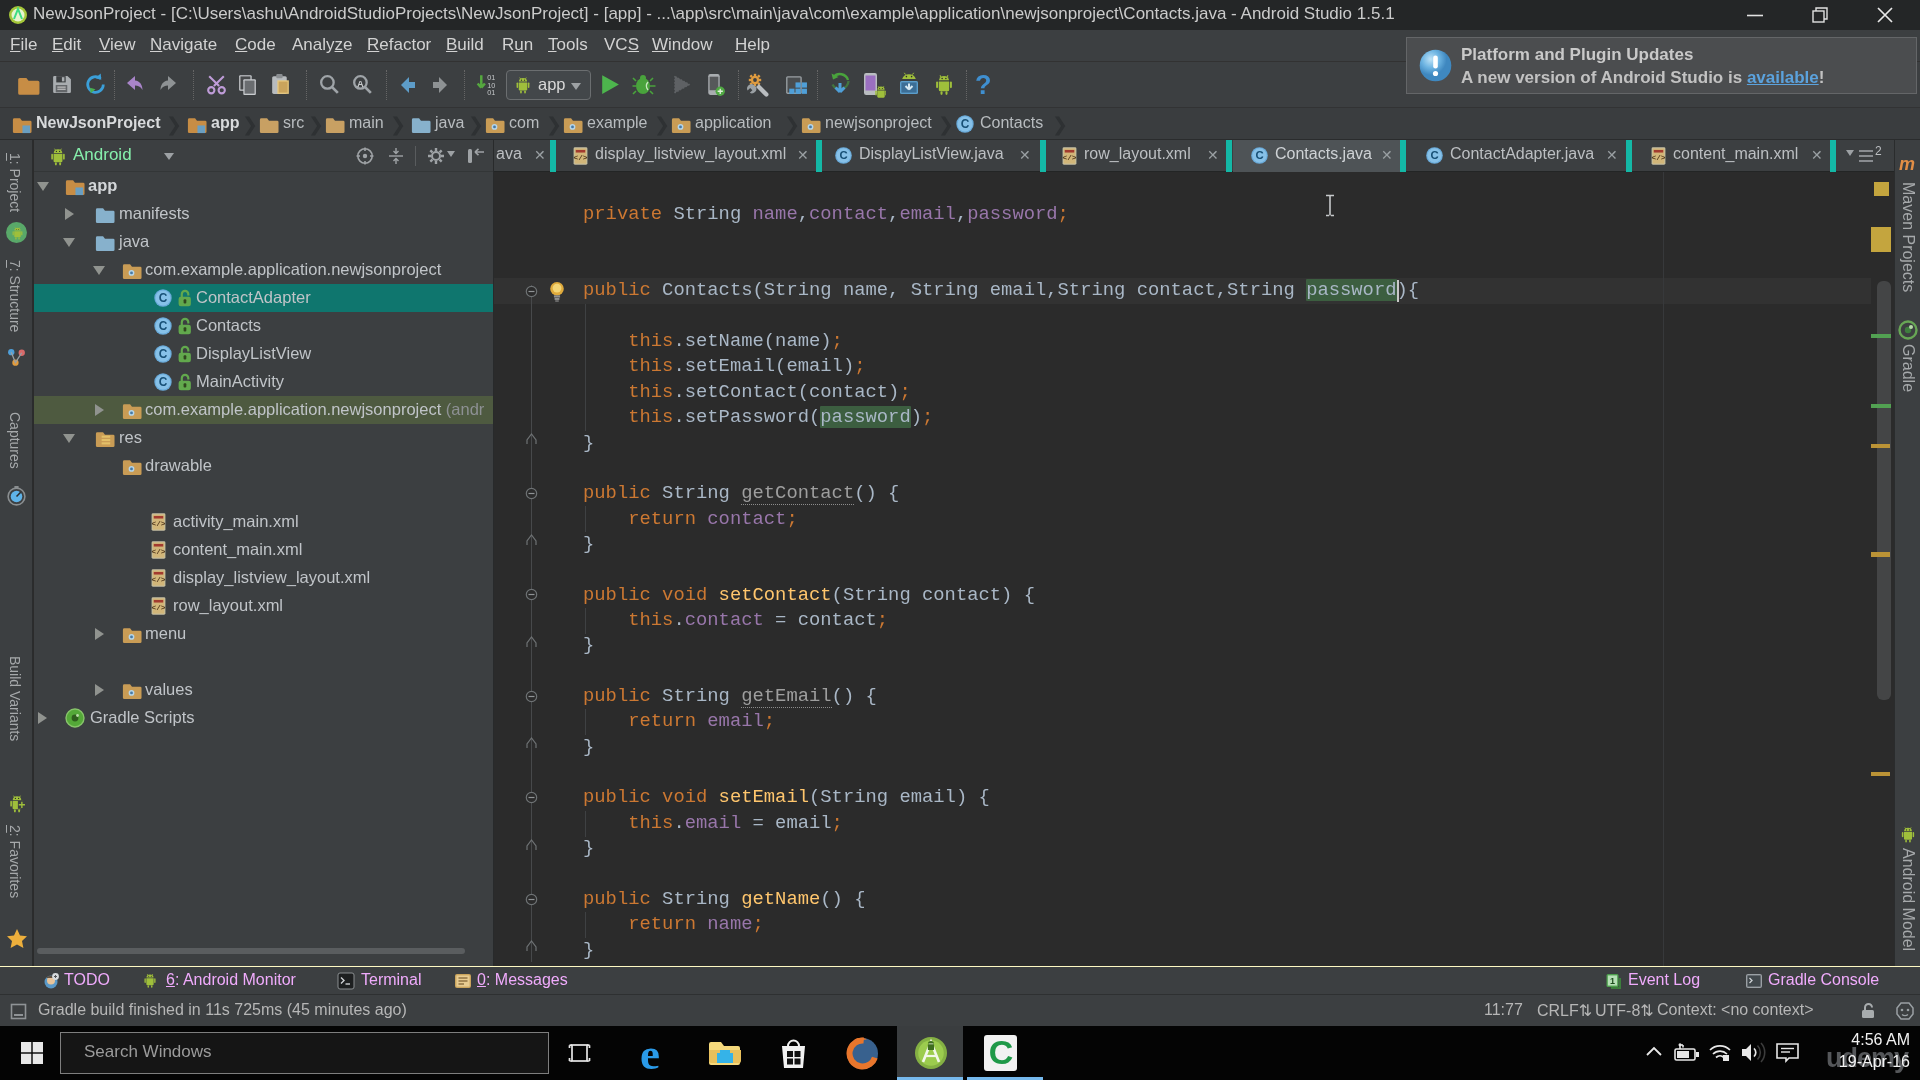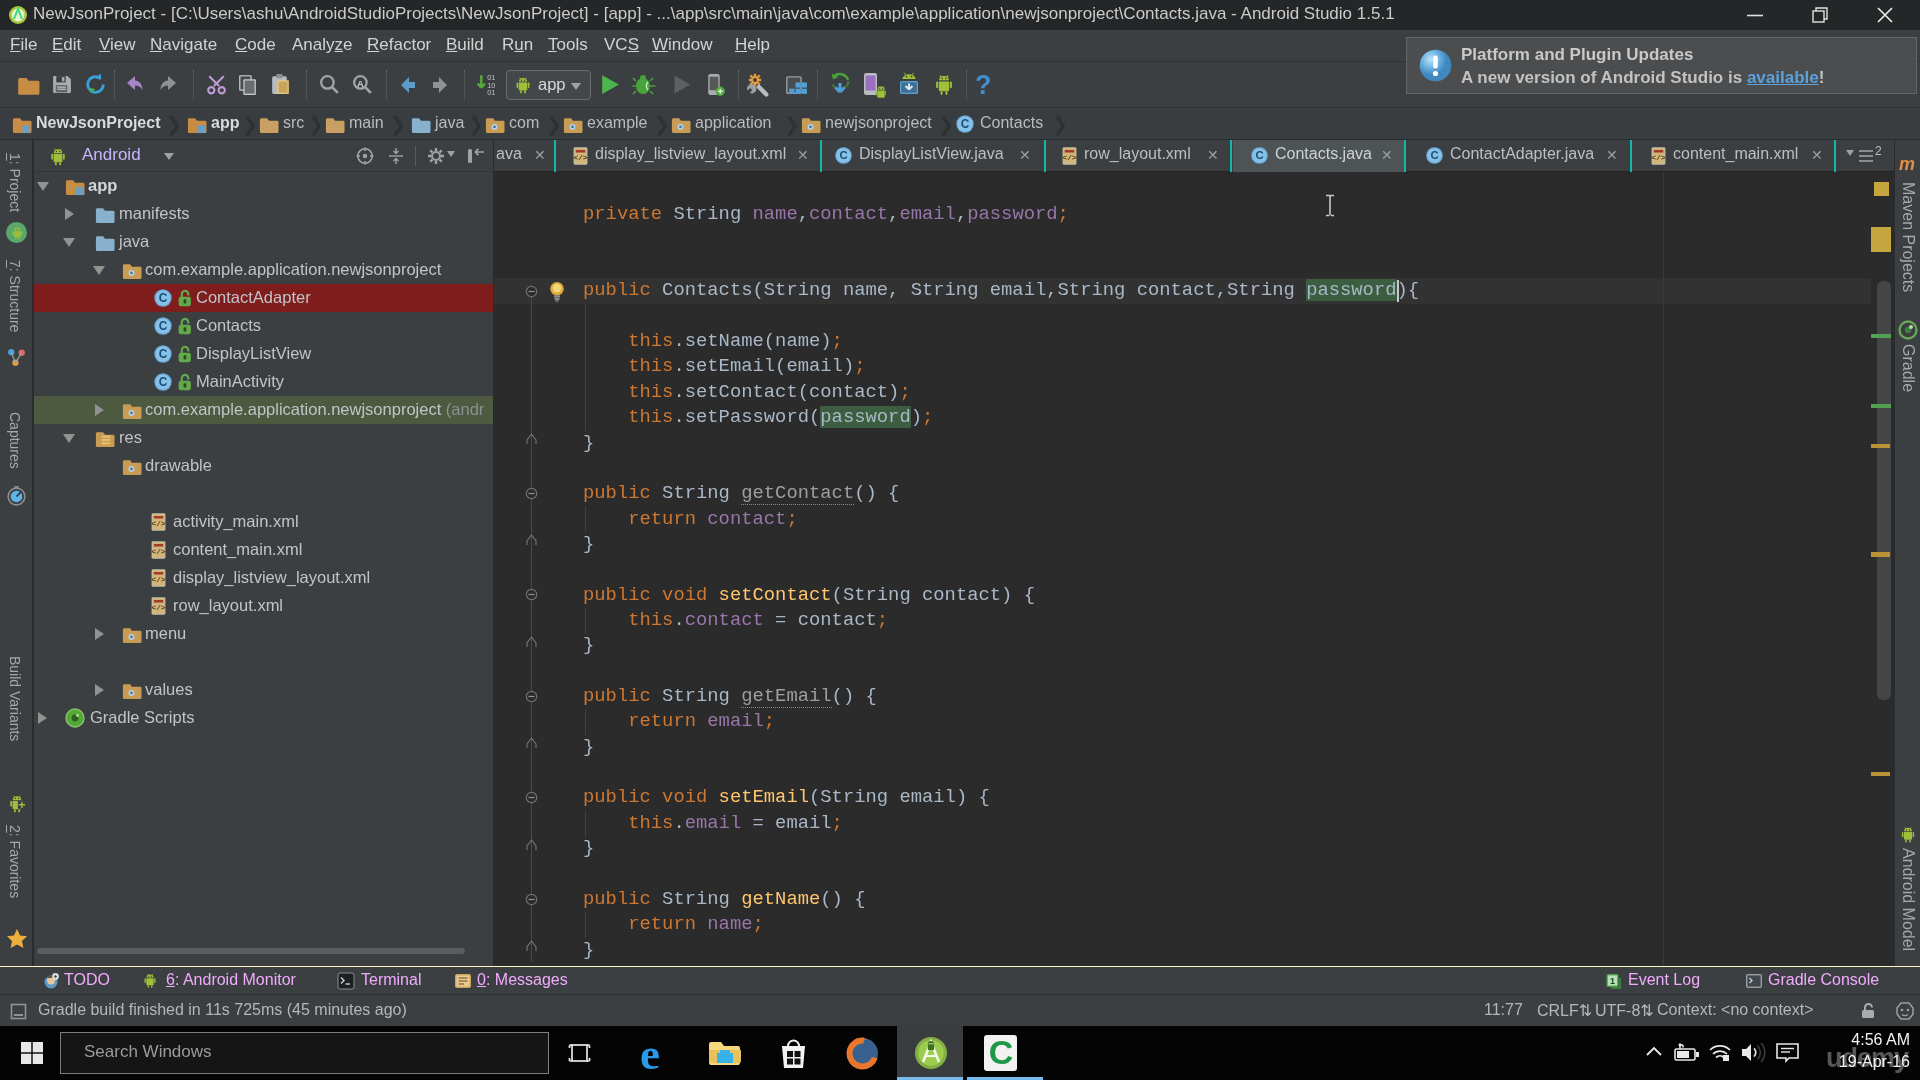--- a/index.html
+++ b/index.html
@@ -369,7 +369,7 @@
   <svg class="a" style="left:13px;top:5px" width="22" height="23" viewBox="0 0 24 26">
           <use href="#bot"></use>
         </svg>
-  <div class="a" style="left:48px;top:5px;font-size:17px;color:#c4b5fd">Android</div>
+  <div class="a" style="left:39px;top:5px;font-size:17px;color:#86efac">Android</div>
   <div class="a" style="left:130px;top:13px;width:0;height:0;border-top:7px solid #9da1a4;border-left:5.5px solid transparent;border-right:5.5px solid transparent"></div>
   <svg class="a" style="left:322px;top:7px" width="18" height="18" viewBox="0 0 18 18">
           <circle cx="9" cy="9" r="7.2" fill="none" stroke="#9fa3a6" stroke-width="1.6"></circle>

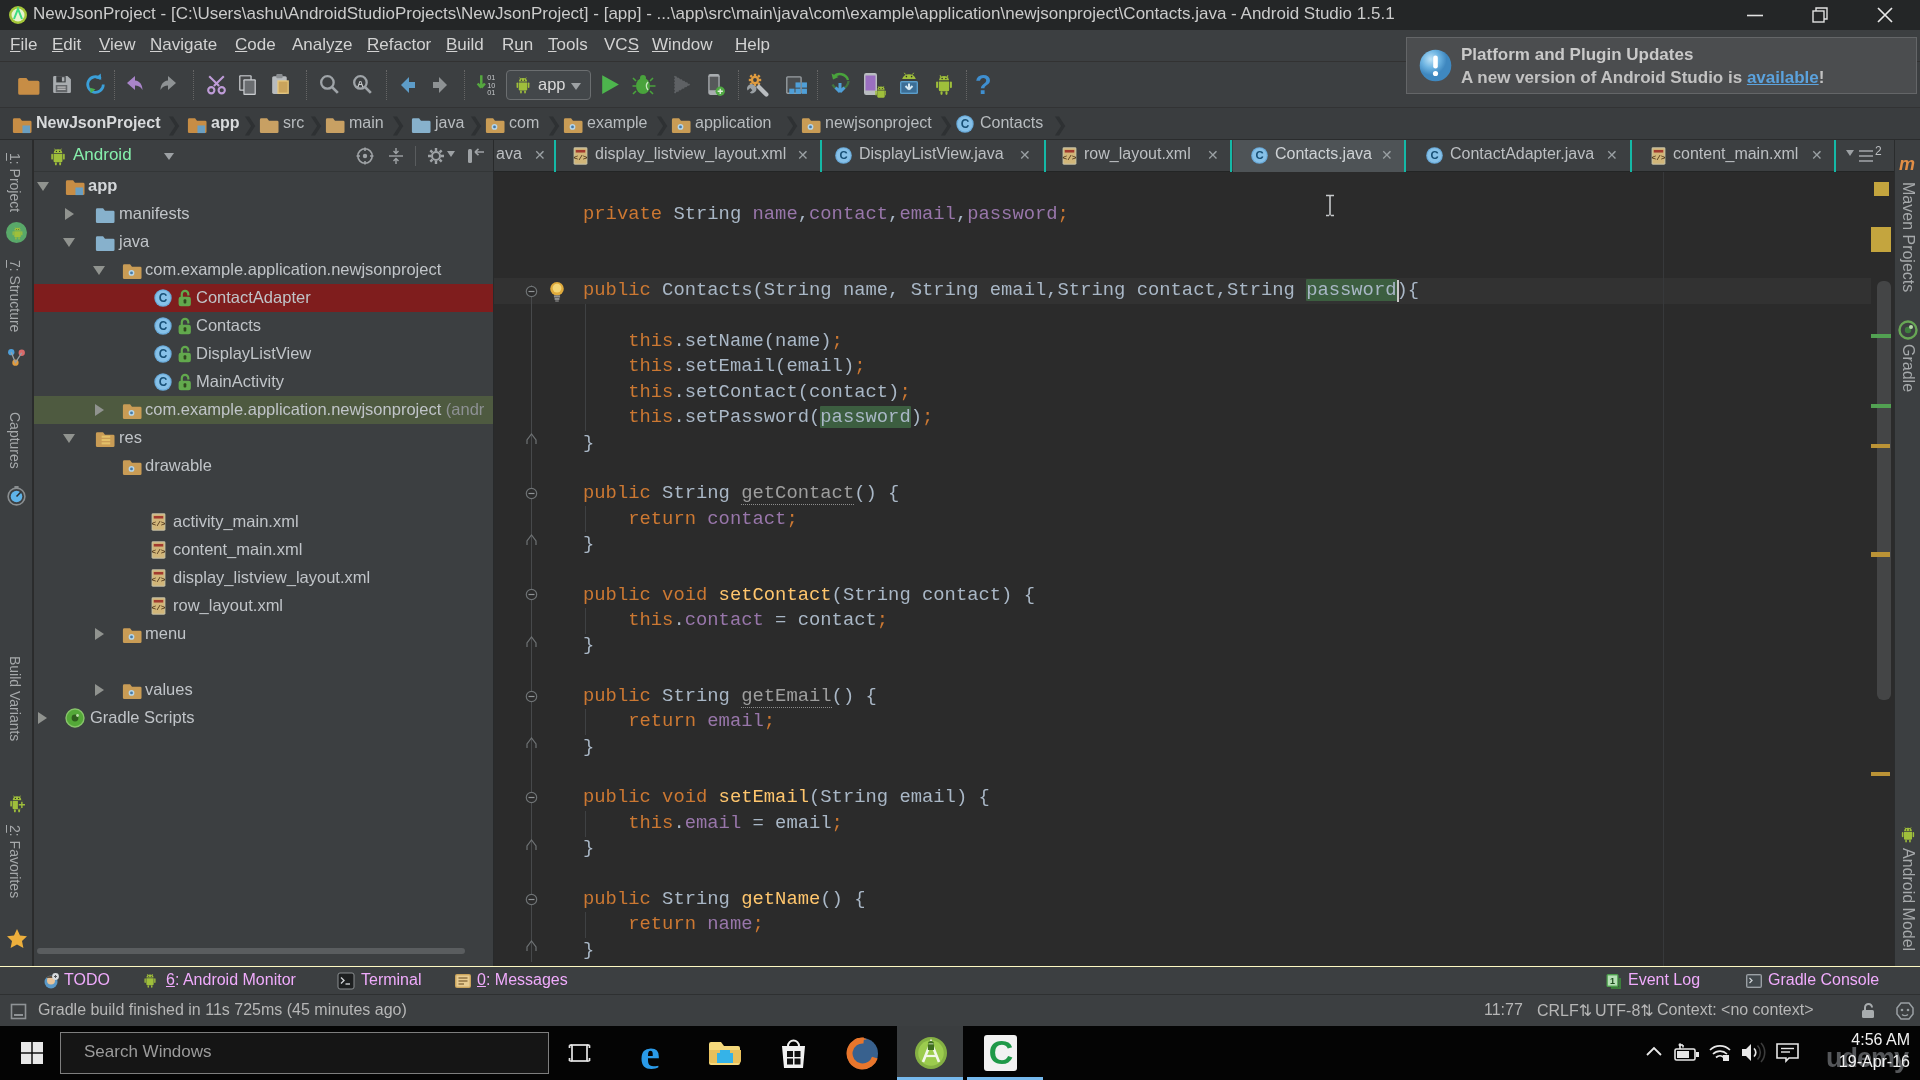--- a/index.html
+++ b/index.html
@@ -31,7 +31,7 @@
 .arrow-d{width:0;height:0;border-top:9px solid #90938f;border-left:6px solid transparent;border-right:6px solid transparent}
 
 #tabstrip{left:494px;top:140px;width:1400px;height:32px;background:#3c3f41;border-bottom:1px solid #232525}
-.tab{top:0;height:32px;border-right:2px solid #14b8a6;color:#bcbfc2;font-size:16px}
+.tab{top:0;height:32px;border-right:6px solid #14b8a6;color:#bcbfc2;font-size:16px}
 .tab .tl{position:absolute;top:5px;white-space:nowrap}
 .tab .x{position:absolute;top:7px;color:#9aa0a3;font-size:14px}
 

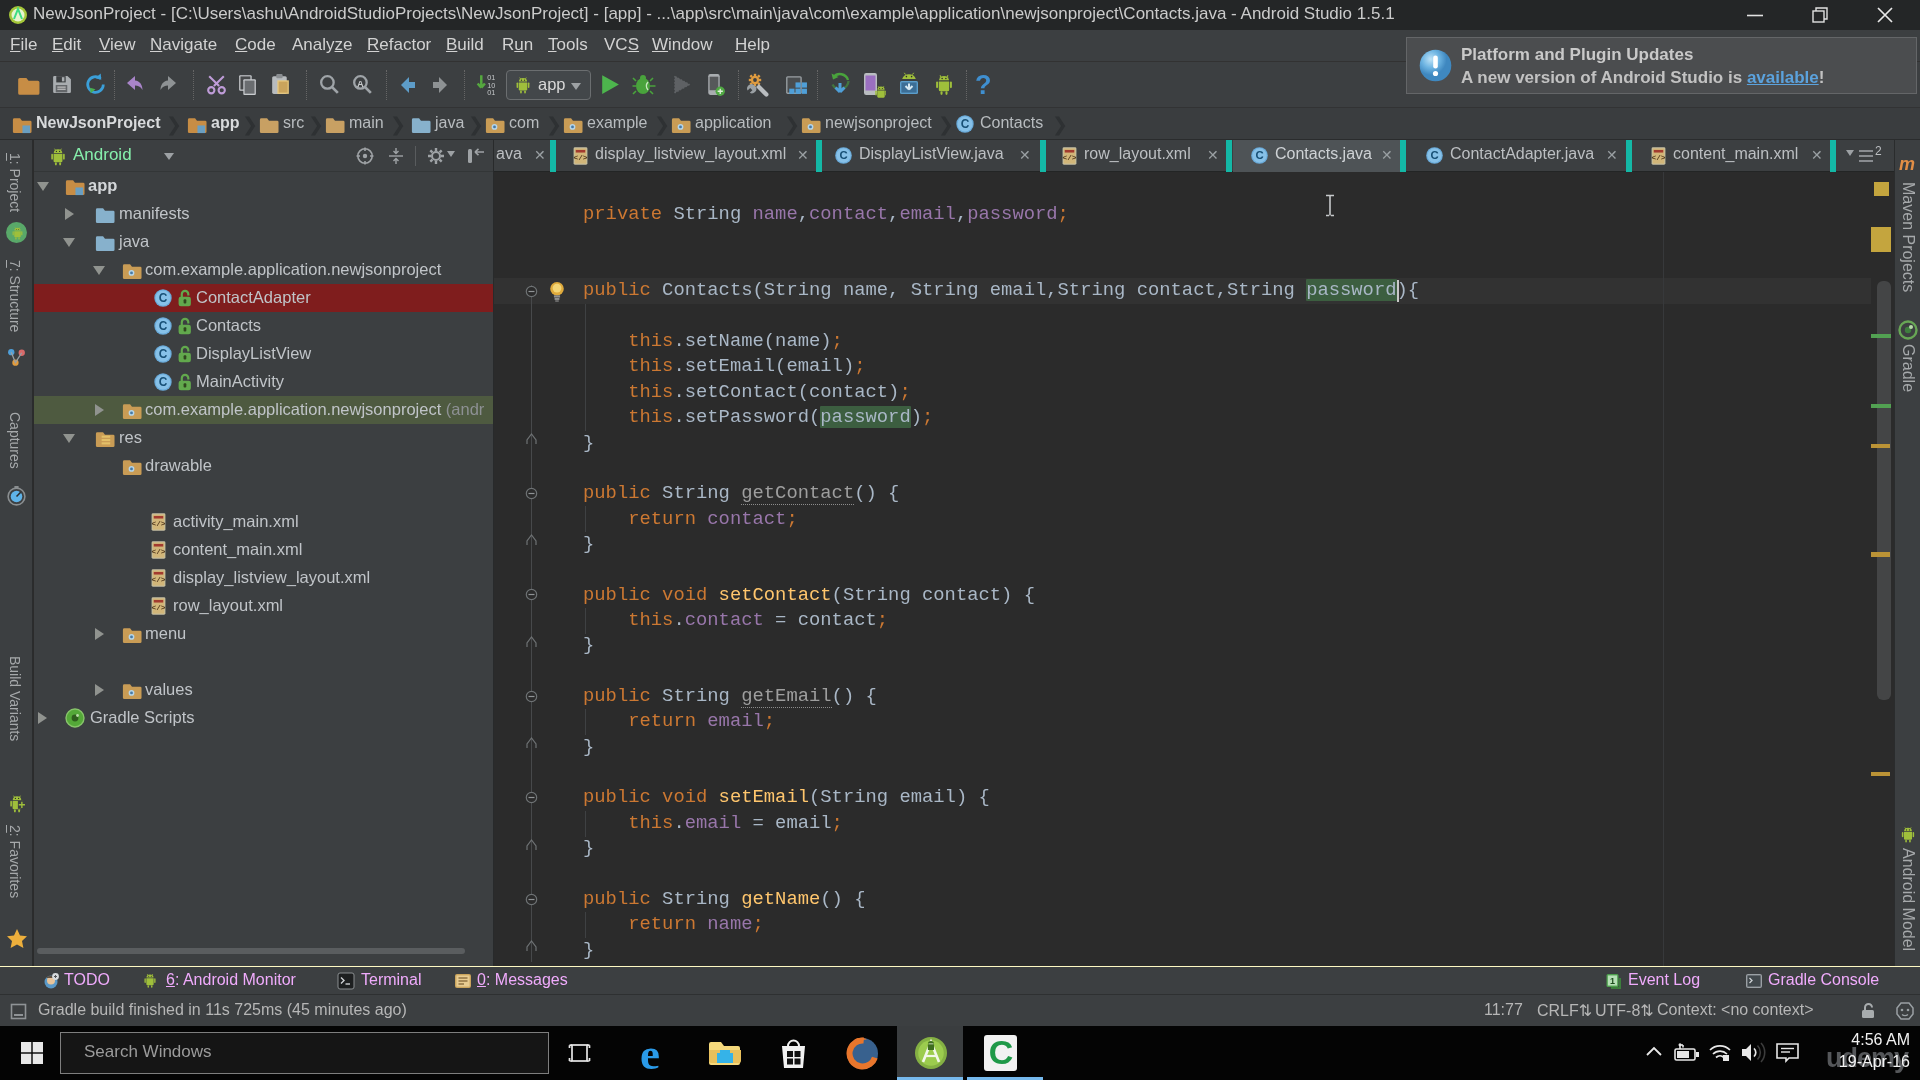--- a/index.html
+++ b/index.html
@@ -424,7 +424,7 @@
         </svg>
         <span class="lbl" style="left:111px">com.example.application.newjsonproject</span>
       </div>
- <div class="a trow" style="top:144px;background:#7f1d1d">
+ <div class="a trow" style="top:144px;background:#0f766e">
         <svg class="a" style="left:118px;top:3px" width="22" height="22" viewBox="0 0 22 24">
           <use href="#classC"></use>
         </svg>

